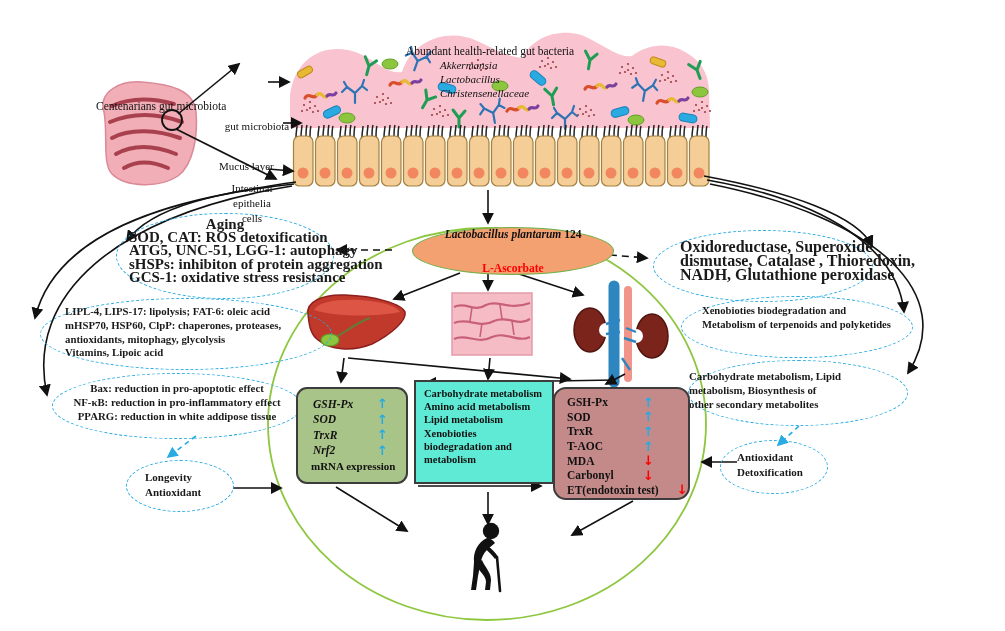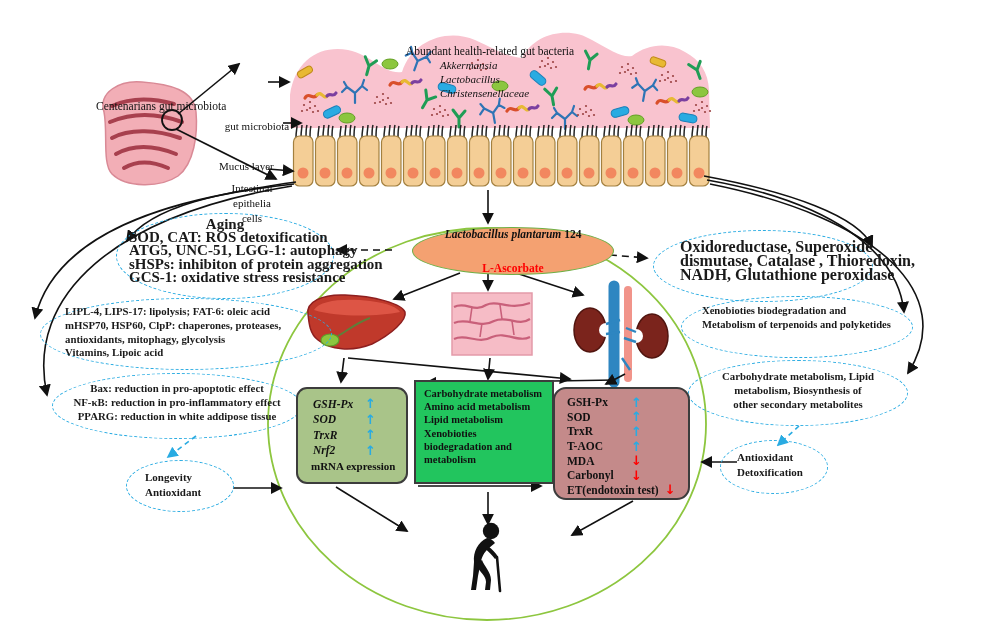--- a/index.html
+++ b/index.html
@@ -35,7 +35,7 @@
   #le4{left:126px;top:460px;width:108px;height:52px;font-size:11px;line-height:14.5px;padding:9px 0 0 18px;box-sizing:border-box;}
   #re1{left:653px;top:230px;width:220px;height:72px;font-size:16px;line-height:13.8px;padding:9px 0 0 26px;box-sizing:border-box;}
   #re2{left:681px;top:296px;width:232px;height:62px;font-size:10.6px;line-height:13.8px;padding:7px 0 0 20px;box-sizing:border-box;}
-  #re3{left:688px;top:360px;width:220px;height:66px;font-size:10.8px;line-height:13.8px;padding-top:9px;text-align:center;box-sizing:border-box;}
+  #re3{left:688px;top:360px;width:220px;height:66px;font-size:10.8px;line-height:13.8px;padding-top:9px;text-align:left;box-sizing:border-box;}
   #re4{left:720px;top:440px;width:108px;height:54px;font-size:11px;line-height:14.5px;padding:9px 0 0 16px;box-sizing:border-box;}
   
   .box{position:absolute;z-index:3;box-sizing:border-box;border:2px solid #3C3C3C;}

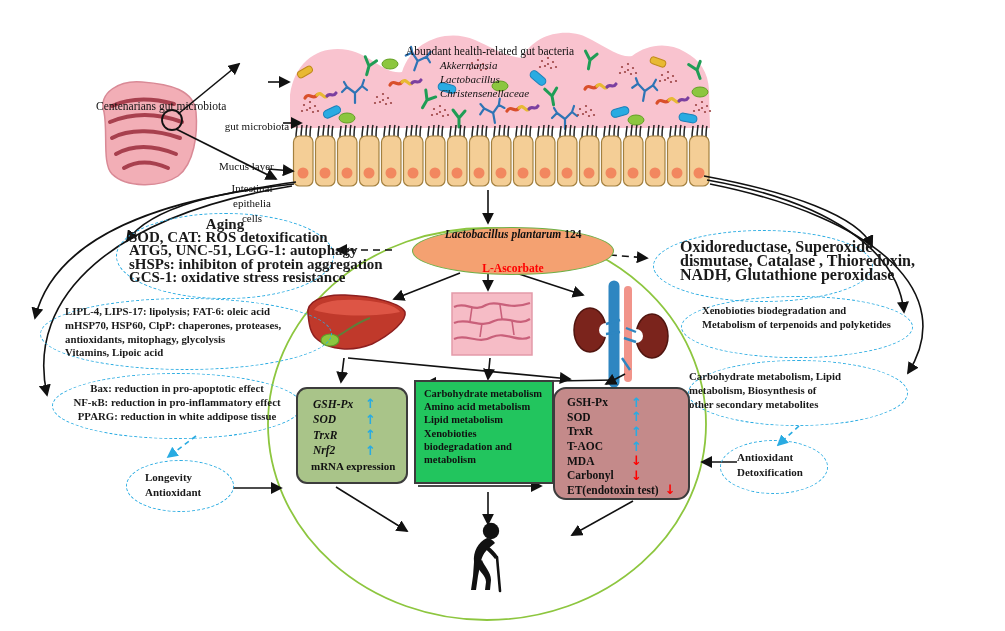--- a/index.html
+++ b/index.html
@@ -41,7 +41,7 @@
   .box{position:absolute;z-index:3;box-sizing:border-box;border:2px solid #3C3C3C;}
   #greenbox{left:296px;top:387px;width:112px;height:97px;background:#A9C489;border-radius:11px;
             padding:7px 0 0 15px;}
-  #bluebox{left:414px;top:380px;width:140px;height:104px;background:#22c55e;padding:5px 6px 0 8px;
+  #bluebox{left:414px;top:380px;width:140px;height:104px;background:#5eead4;padding:5px 6px 0 8px;
            font-weight:bold;font-size:10.5px;line-height:13.2px;}
   #redbox{left:553px;top:387px;width:137px;height:113px;background:#C48A8A;border-radius:13px;
           padding:6px 0 0 12px;}

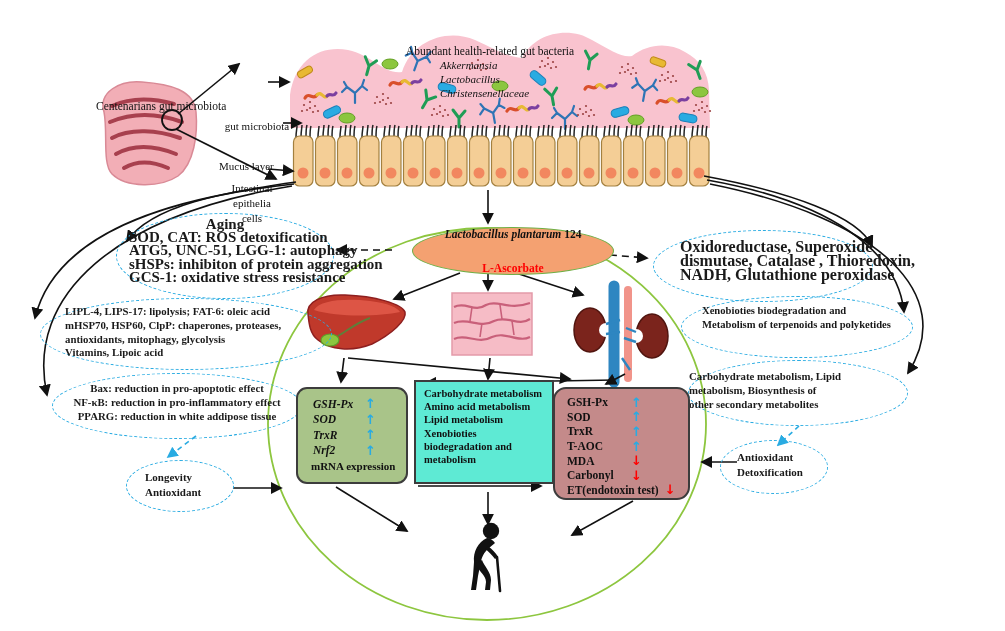--- a/index.html
+++ b/index.html
@@ -45,7 +45,7 @@
            font-weight:bold;font-size:10.5px;line-height:13.2px;}
   #redbox{left:553px;top:387px;width:137px;height:113px;background:#C48A8A;border-radius:13px;
           padding:6px 0 0 12px;}
-  .row{display:flex;align-items:center;height:15.5px;}
+  .row{display:flex;align-items:center;height:15.5px;gap:12px;}
   #redbox .row{height:14.6px;}
   .gl{font-weight:bold;font-style:italic;font-size:11.5px;min-width:46px;}
   .rl{font-weight:bold;font-size:11.5px;min-width:58px;}

